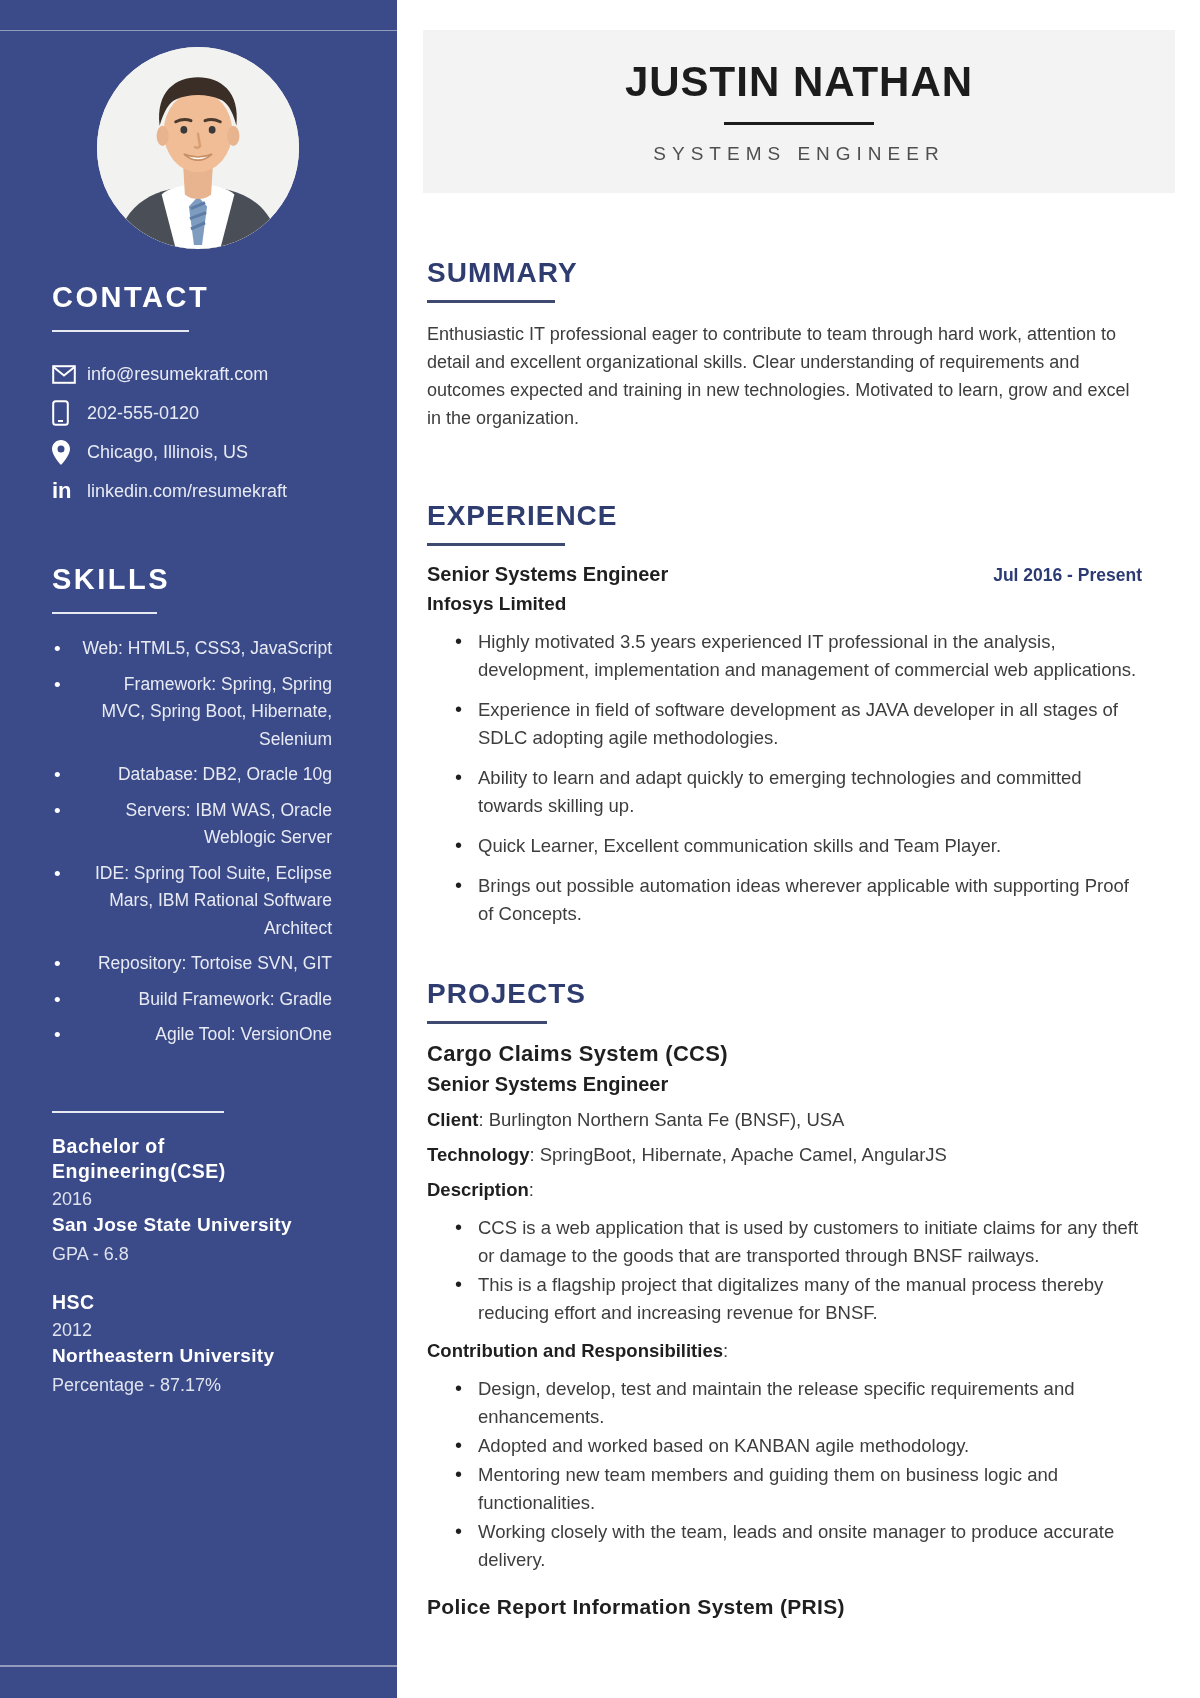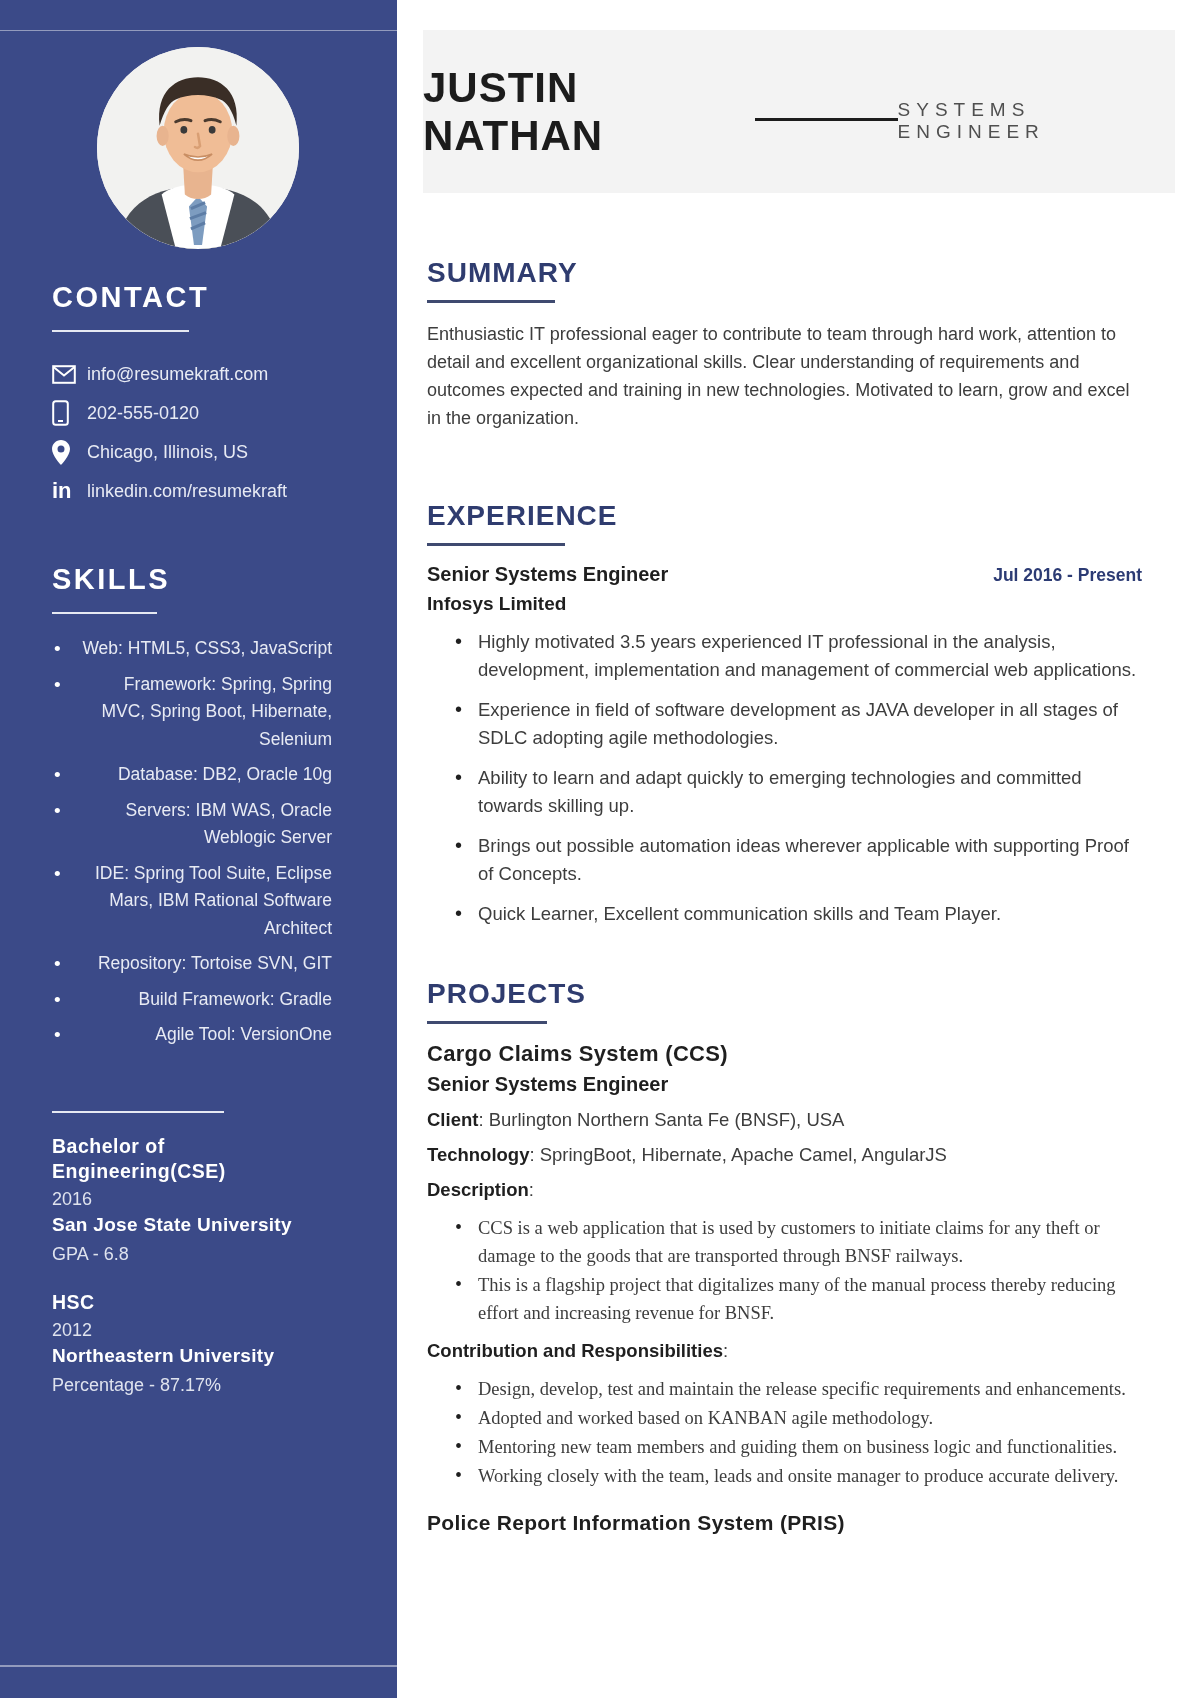--- a/index.html
+++ b/index.html
@@ -62,7 +62,7 @@
 
   .header-box {
     margin:30px 25px 0 26px; height:163px; background:#f3f3f3;
-    display:flex; align-items:center; justify-content:center;
+    display:flex; flex-direction:column; align-items:center; justify-content:center;
   }
   .name { font-size:42px; font-weight:bold; color:#1c1c1c; letter-spacing:1px; }
   .name-rule { width:150px; height:3px; background:#1c1c1c; margin-top:16px; }

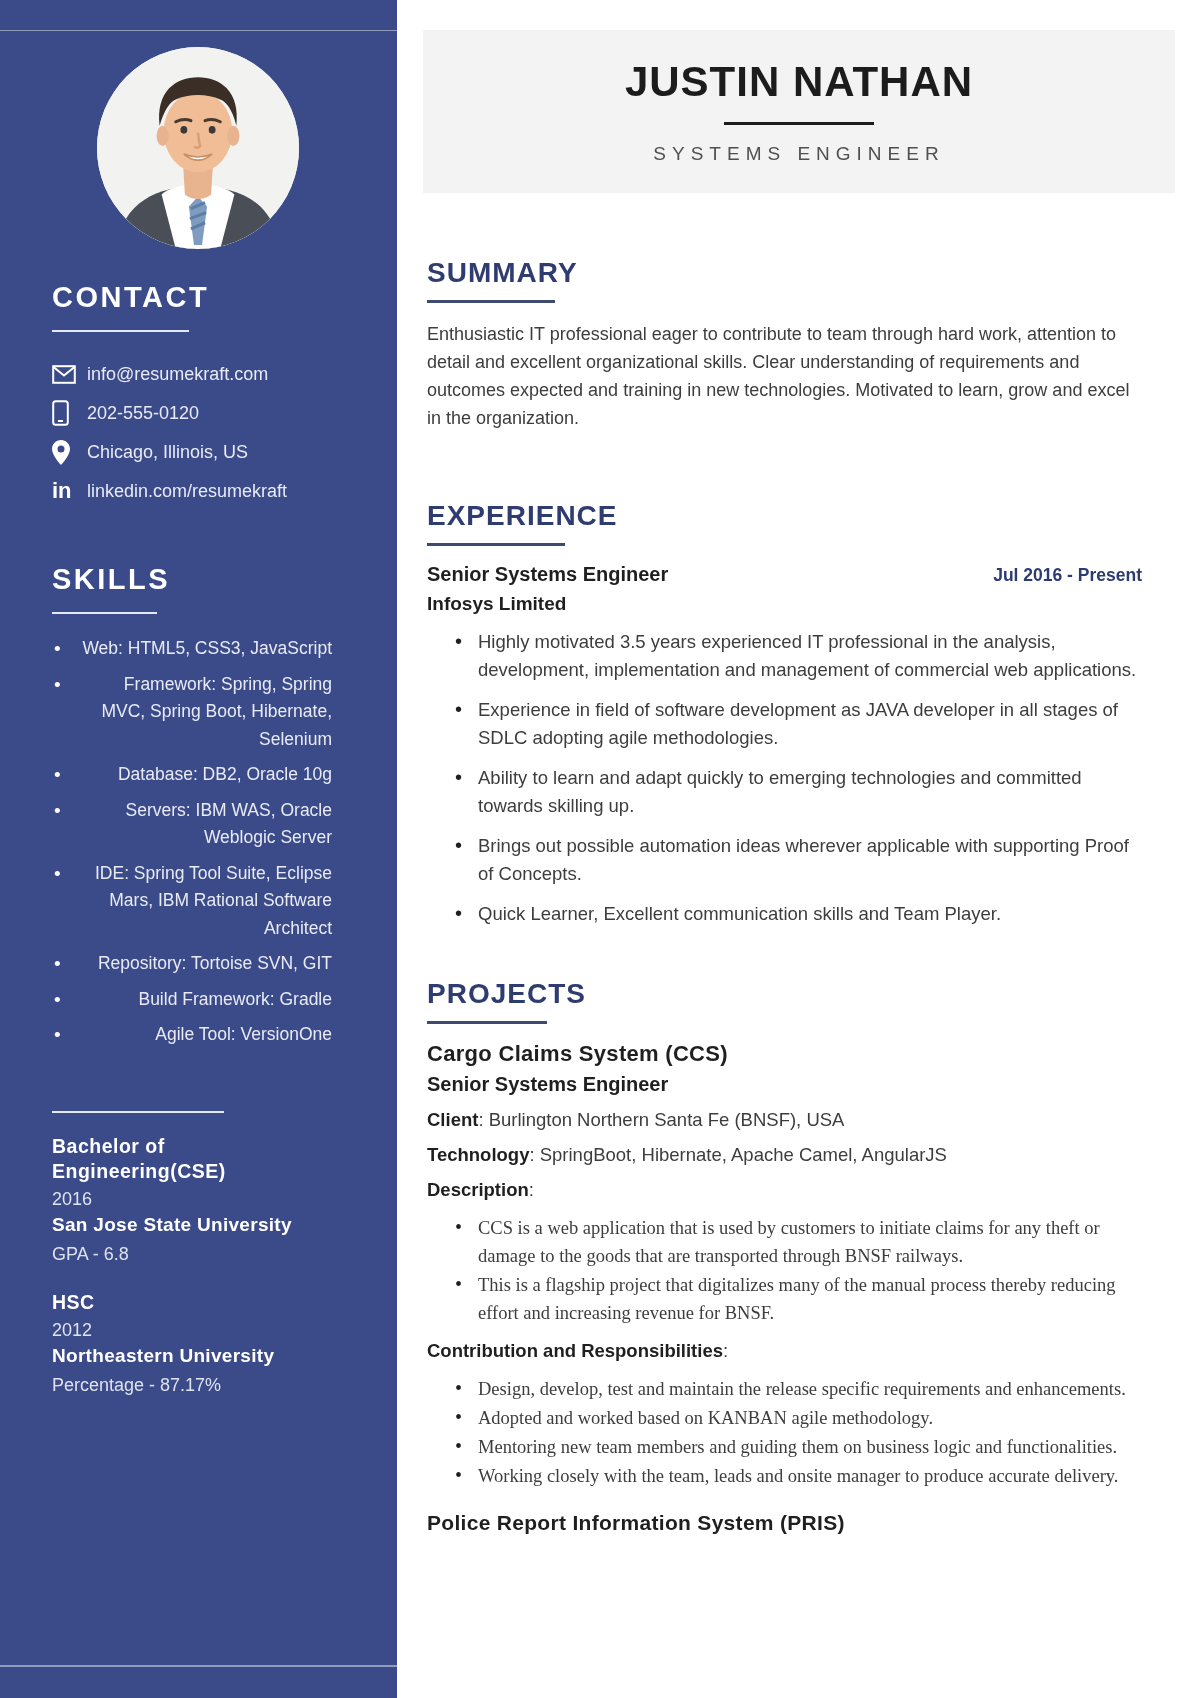--- a/index.html
+++ b/index.html
@@ -245,8 +245,8 @@
         <li>Highly motivated 3.5 years experienced IT professional in the analysis, development, implementation and management of commercial web applications.</li>
         <li>Experience in field of software development as JAVA developer in all stages of SDLC adopting agile methodologies.</li>
         <li>Ability to learn and adapt quickly to emerging technologies and committed towards skilling up.</li>
+        <li>Quick Learner, Excellent communication skills and Team Player.</li>
         <li>Brings out possible automation ideas wherever applicable with supporting Proof of Concepts.</li>
-        <li>Quick Learner, Excellent communication skills and Team Player.</li>
       </ul>
     </section>
 

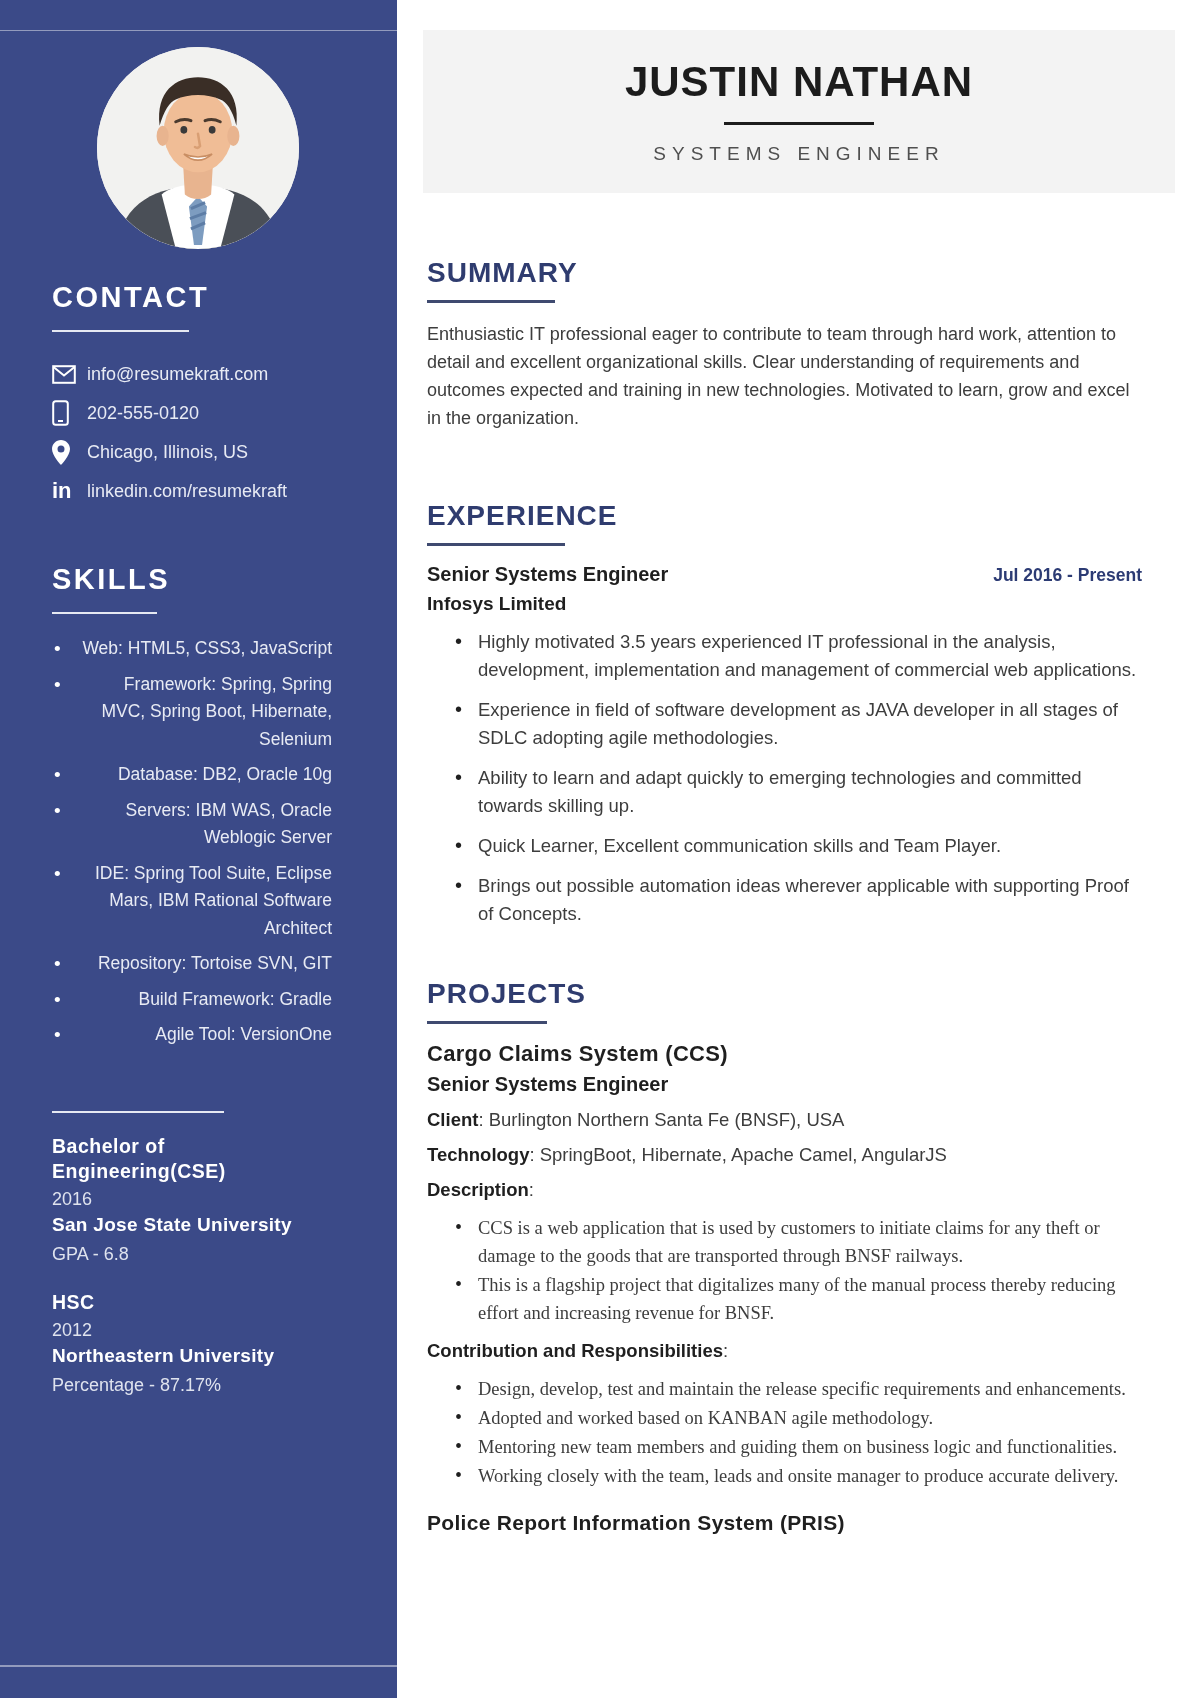--- a/index.html
+++ b/index.html
@@ -102,7 +102,7 @@
   .proj-role { font-size:20px; font-weight:bold; color:#1f1f1f; margin-top:6px; }
   .proj-line { margin-top:13px; font-size:18.5px; color:#3d3d3d; }
   .proj-line b { color:#1f1f1f; }
-  .proj-bullets { margin-top:12px;font-family:Liberation Serif, serif; }
+  .proj-bullets { margin-top:12px; }
   .next-proj { margin-top:21px; font-size:21px; font-weight:bold; color:#1f1f1f; letter-spacing:.3px; }
 </style>
 </head>

